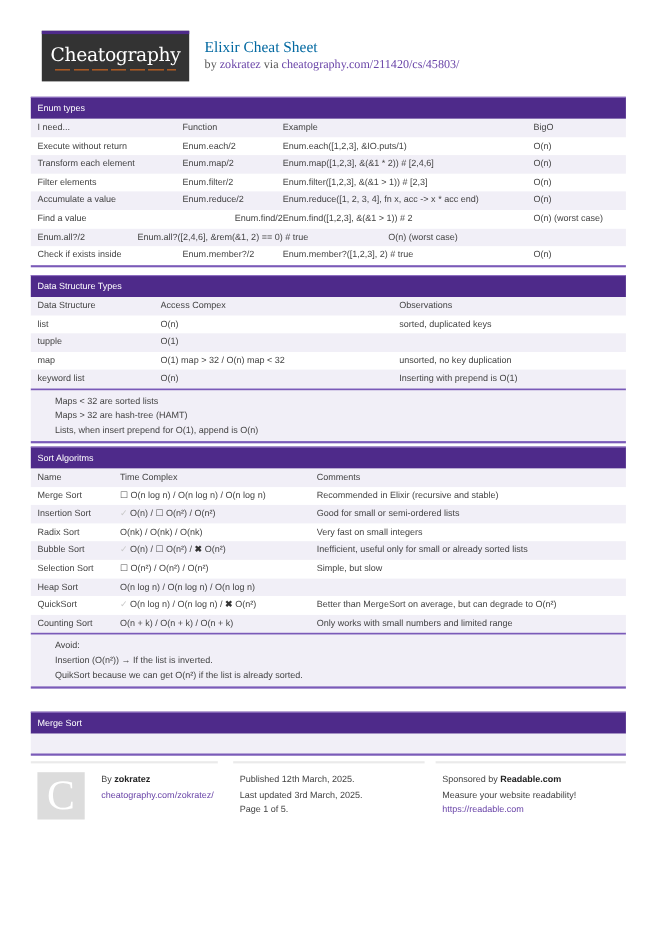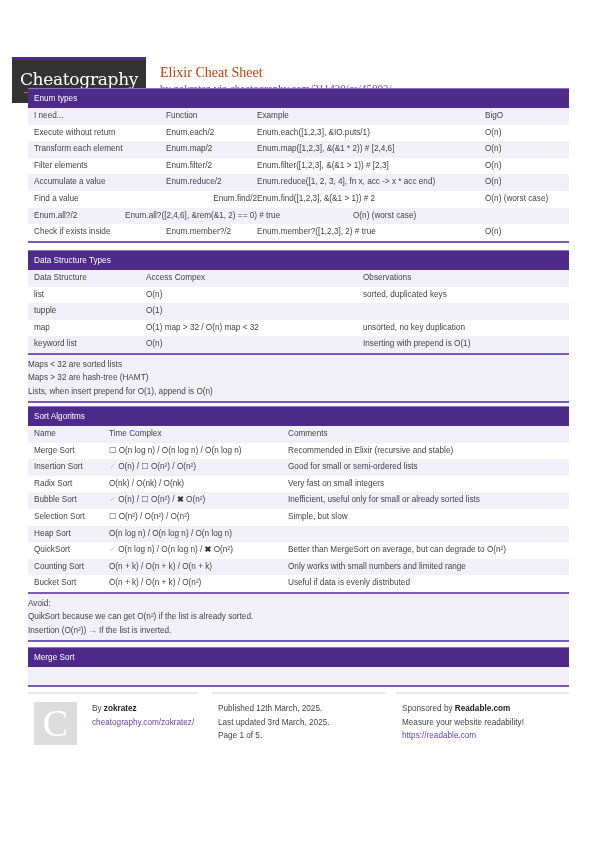--- a/index.html
+++ b/index.html
@@ -6,7 +6,7 @@
     html, body { width: 600px; height: 849px; background: #ffffff; overflow: hidden; }
     body { font-family: "Liberation Sans", sans-serif; color: #444; font-size: 8.2px; position: relative; }
 
-    .header { position: absolute; left: 12px; top: 28px; width: 550px; height: 46px; margin-top: 29px; }
+    .header { position: absolute; left: 38px; top: 28px; width: 550px; height: 46px; }
     .logo { position: absolute; left: 0; top: 0; width: 134px; height: 46px; background: #333333; border-top: 3px solid #4e2a8a; }
     .logo-text { position: absolute; left: 0; right: 0; top: 9px; text-align: center; color: #fff; font-family: "DejaVu Serif", "Liberation Serif", serif; font-size: 17px; letter-spacing: -0.3px; }
     .logo-underline { position: absolute; left: 12px; right: 12px; top: 32px; height: 1px; background: repeating-linear-gradient(90deg, #d9691e 0 14px, transparent 14px 17px); }

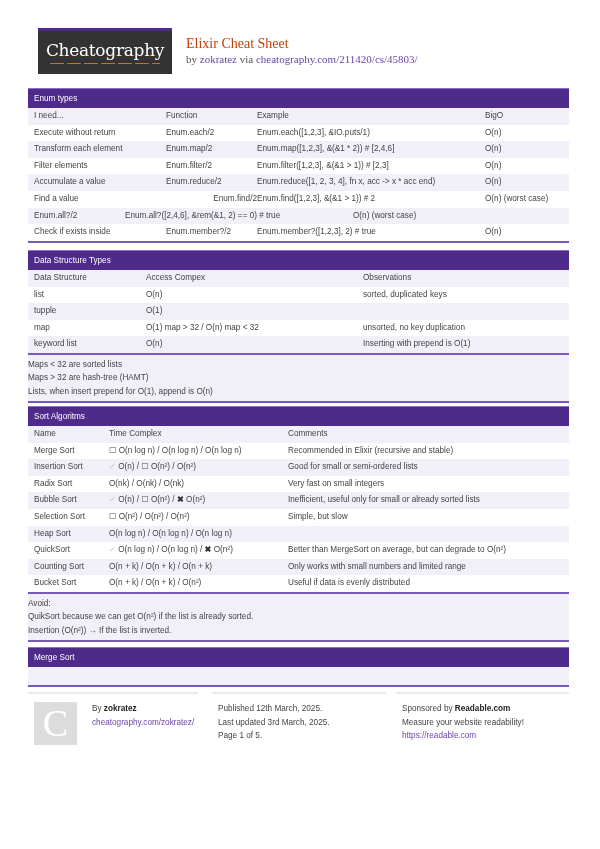--- a/index.html
+++ b/index.html
@@ -11,7 +11,7 @@
     .logo-text { position: absolute; left: 0; right: 0; top: 9px; text-align: center; color: #fff; font-family: "DejaVu Serif", "Liberation Serif", serif; font-size: 17px; letter-spacing: -0.3px; }
     .logo-underline { position: absolute; left: 12px; right: 12px; top: 32px; height: 1px; background: repeating-linear-gradient(90deg, #d9691e 0 14px, transparent 14px 17px); }
     .title-block { position: absolute; left: 148px; top: 8px; }
-    .doc-title { font-family: "Liberation Serif", serif; font-size: 14px; color: #c2410c; }
+    .doc-title { font-family: "Liberation Serif", serif; font-size: 14px; color: #0369a1; }
     .doc-sub { font-family: "Liberation Serif", serif; font-size: 11px; color: #555; margin-top: 1px; }
     .doc-sub a { color: #6a45a8; text-decoration: none; }
 

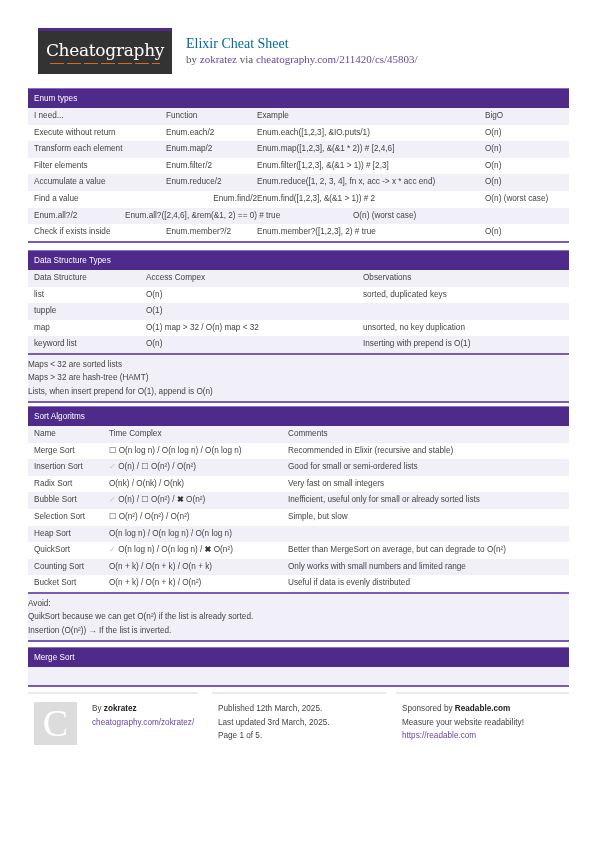--- a/index.html
+++ b/index.html
@@ -22,7 +22,7 @@
     .row:nth-child(even) { background: #ffffff; }
     .rows { border-bottom: 2px solid #7a5ab8; }
     .cell { white-space: nowrap; overflow: hidden; }
-    .note { background: #f1eff7; padding: 3px 6px 3px 0; border-bottom: 2px solid #7a5ab8; }
+    .note { background: #f1eff7; padding: 3px 6px 3px 22px; border-bottom: 2px solid #7a5ab8; }
     .note-line { height: 13.5px; line-height: 13.5px; }
     .empty-body { height: 20px; background: #f1eff7; border-bottom: 2px solid #7a5ab8; }
 

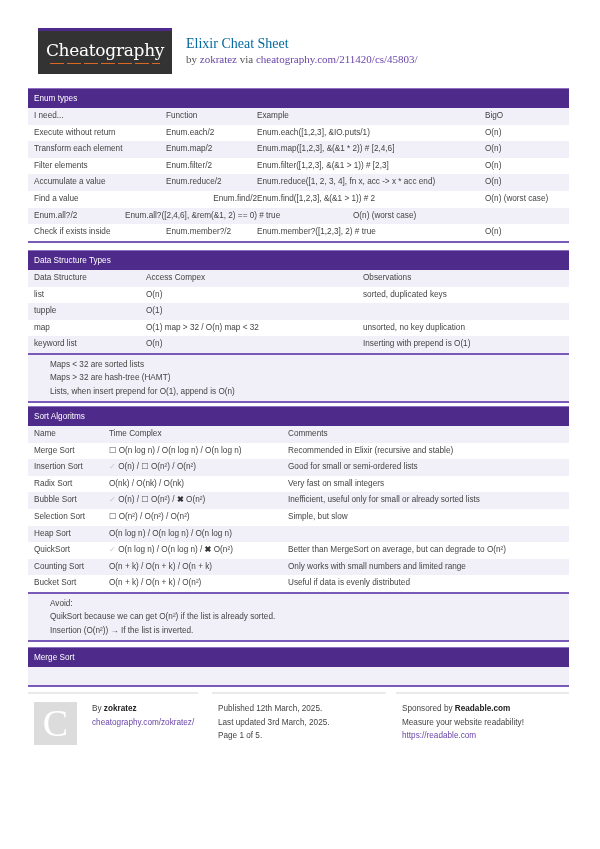--- a/index.html
+++ b/index.html
@@ -190,11 +190,6 @@
         <div class="cell" style="width: 179px;"><span>O(n + k) / O(n + k) / O(n + k)</span></div>
         <div class="cell" style="width: 275px;">Only works with small numbers and limited range</div>
       </div>
-      <div class="row">
-        <div class="cell" style="width: 75px;">Bucket Sort</div>
-        <div class="cell" style="width: 179px;"><span>O(n + k) / O(n + k) / O(n²)</span></div>
-        <div class="cell" style="width: 275px;">Useful if data is evenly distributed</div>
-      </div>
     </div>
   <div class="note" id="sort-notes">
       <div class="note-line">Avoid:</div>

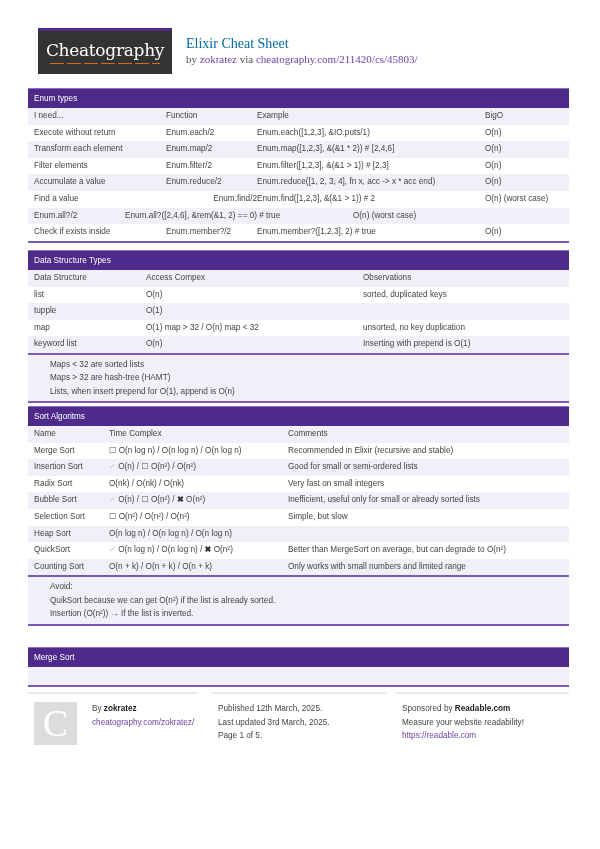--- a/index.html
+++ b/index.html
@@ -193,8 +193,8 @@
     </div>
   <div class="note" id="sort-notes">
       <div class="note-line">Avoid:</div>
+      <div class="note-line">Insertion (O(n²)) → If the list is inverted.</div>
       <div class="note-line">QuikSort because we can get O(n²) if the list is already sorted.</div>
-      <div class="note-line">Insertion (O(n²)) → If the list is inverted.</div>
     </div>
 </div>
 

